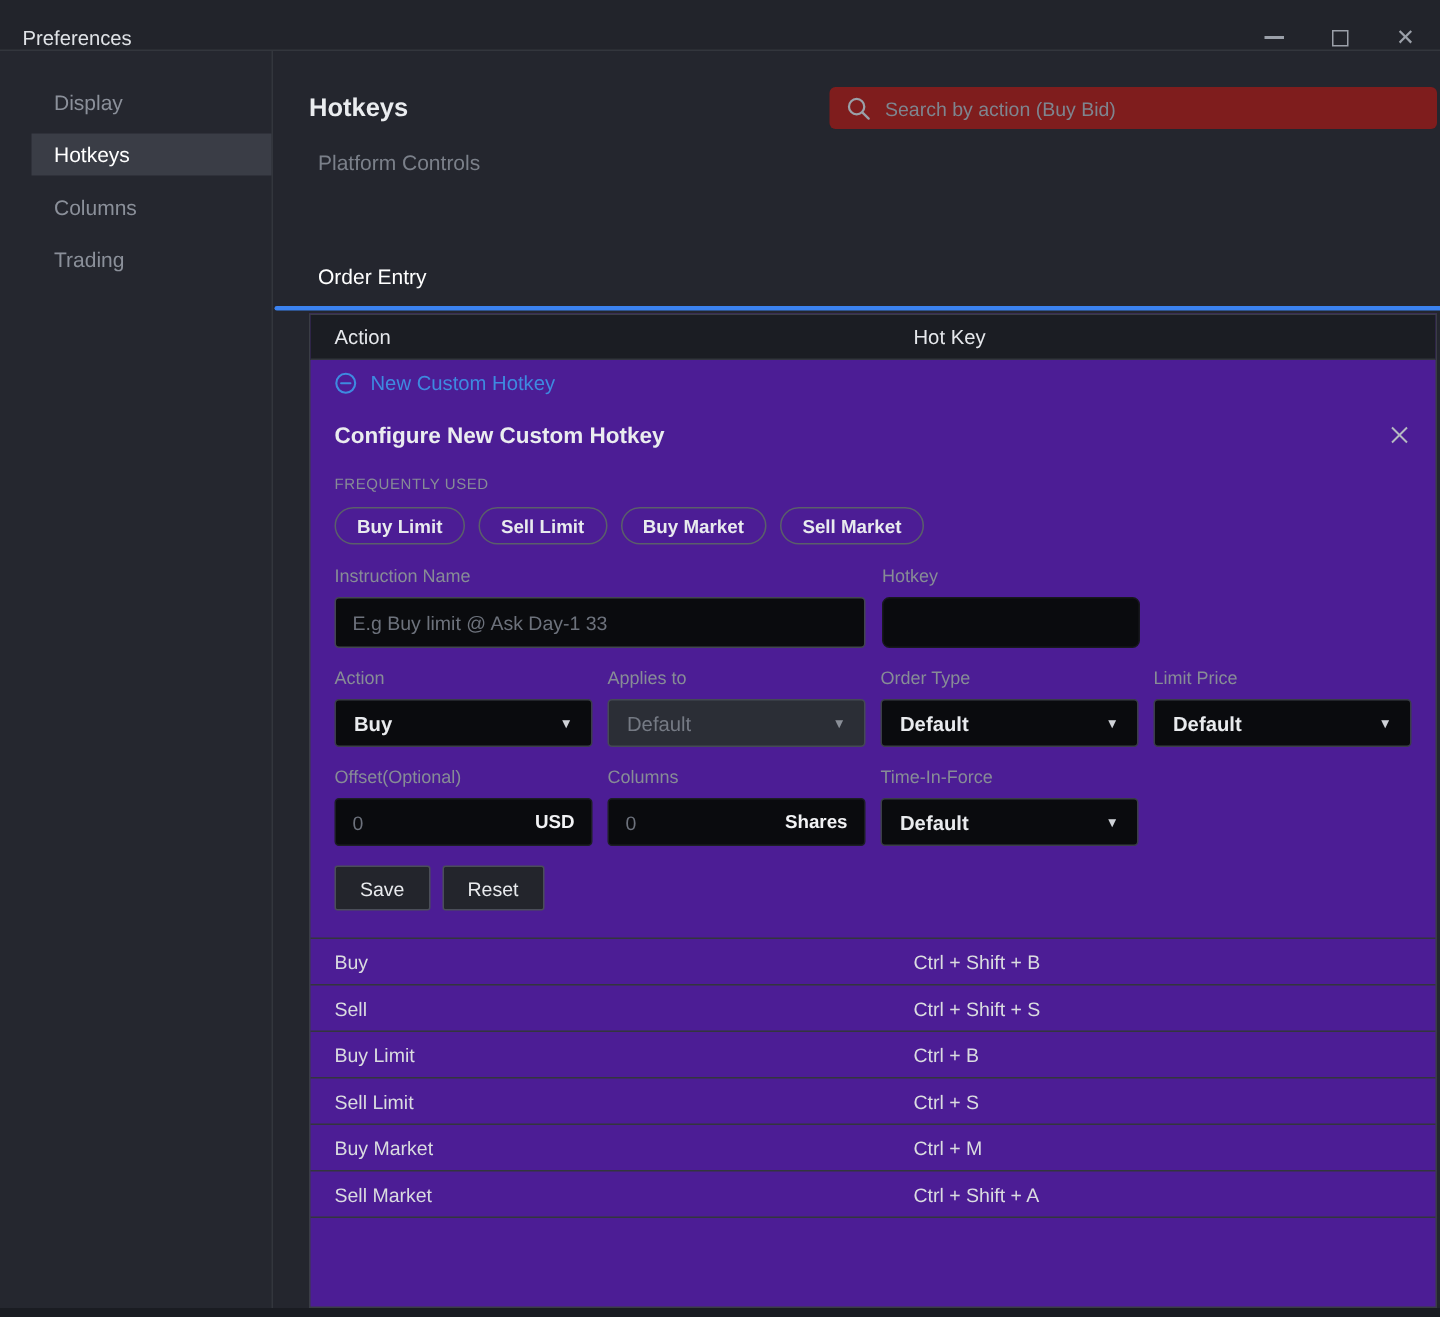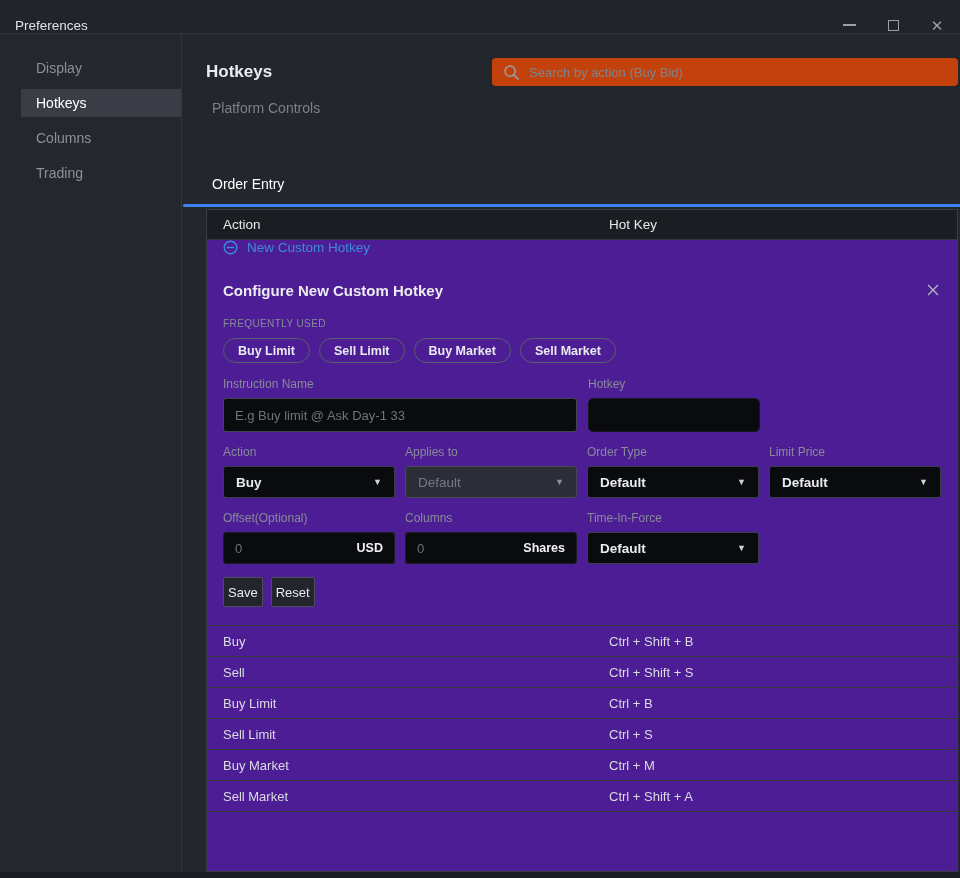--- a/index.html
+++ b/index.html
@@ -32,7 +32,7 @@
   .main { flex:1; padding:24px 23px 0 24px; background:#24262e; display:flex; flex-direction:column; }
   .main-header { display:flex; align-items:center; height:28px; flex-shrink:0; }
   .page-title { font-size:17px; font-weight:700; color:#eaecef; }
-  .search { margin-left:auto; width:466px; height:28px; background:#c2410c; border-radius:4px;
+  .search { margin-left:auto; width:405px; height:28px; background:#7f1d1d; border-radius:4px;
     display:flex; align-items:center; padding:0 11px; gap:9px; }
   .search input { background:transparent; border:none; outline:none; flex:1;
     color:#c9cdd3; font-size:13px; font-family:"Liberation Sans", sans-serif; }

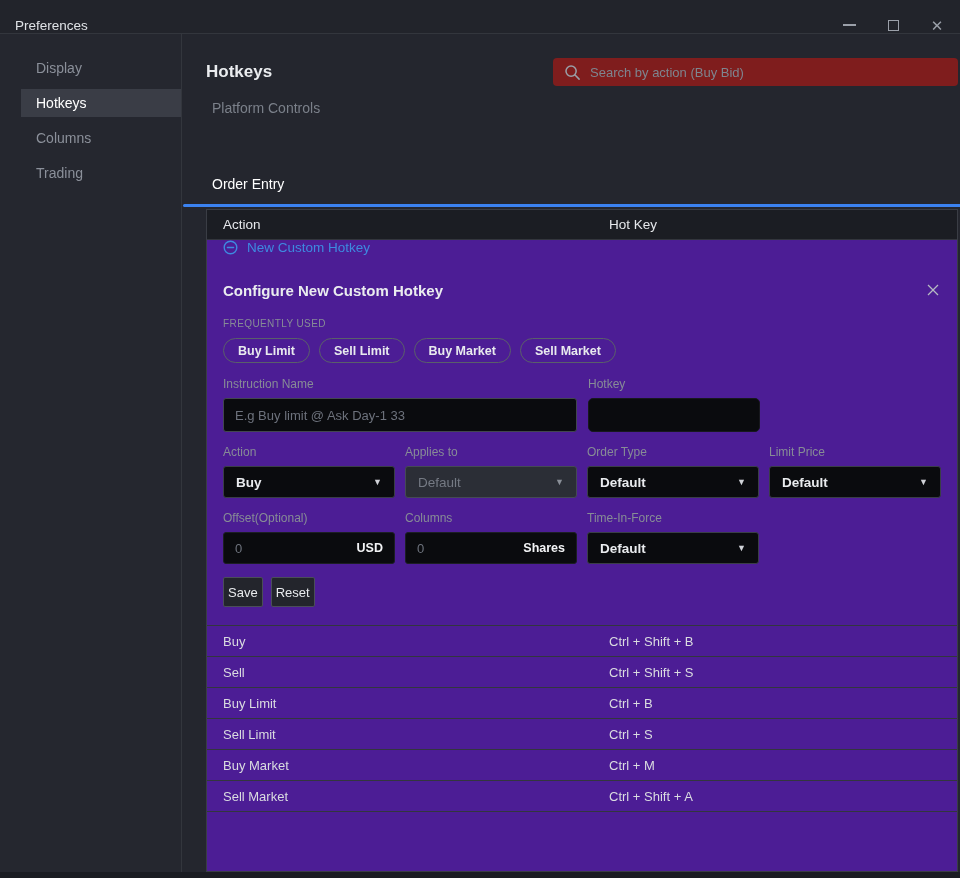--- a/index.html
+++ b/index.html
@@ -52,7 +52,7 @@
   .th { font-size:13.5px; color:#e6e8ec; }
   .col-action { width:386px; flex-shrink:0; }
 
-  .new-row { height:31px; display:flex; align-items:flex-start; padding:0 16px; gap:9px;
+  .new-row { height:31px; display:flex; align-items:center; padding:0 16px; gap:9px;
     cursor:pointer; flex-shrink:0; }
   .new-row-label { color:#3e8ae0; font-size:13.5px; }
 

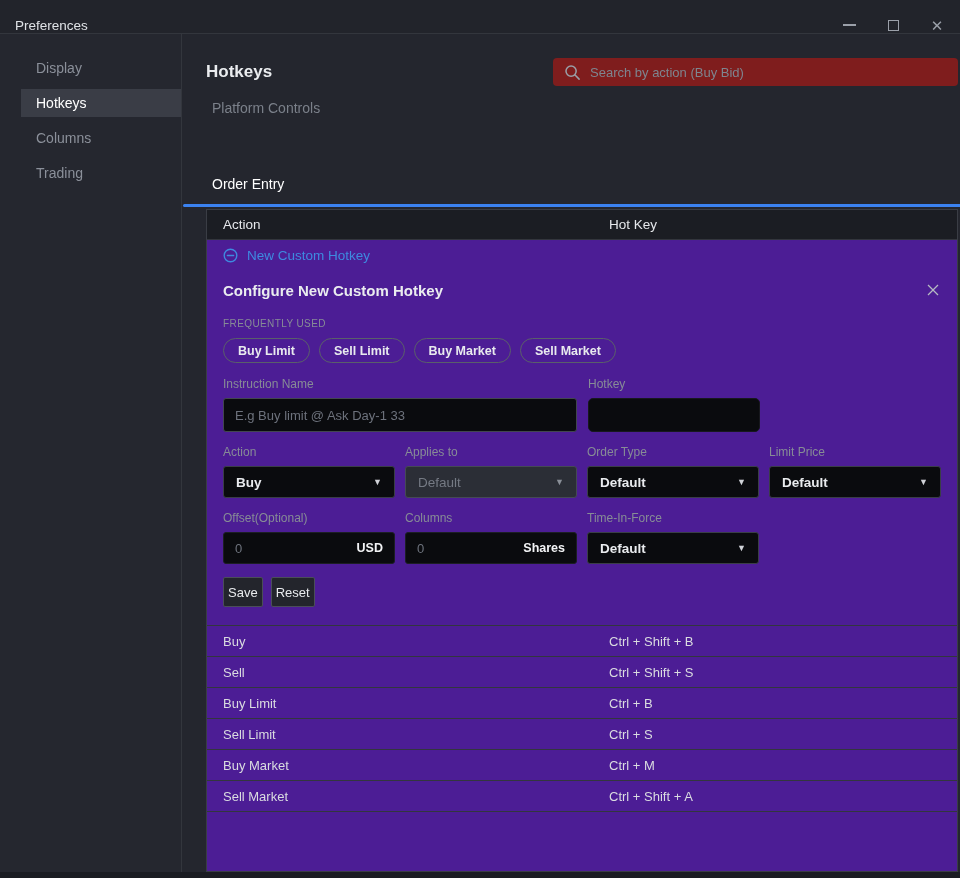--- a/index.html
+++ b/index.html
@@ -94,7 +94,7 @@
   .suffix { font-size:12.5px; font-weight:700; color:#f2f3f5; }
 
   .btn-row { display:flex; gap:8px; margin-top:13px; }
-  .btn { height:30px; padding:0 4px; background:#23252c; border:1px solid #4a4e58;
+  .btn { height:30px; padding:0 16px; background:#23252c; border:1px solid #4a4e58;
     border-radius:2px; color:#e9ebee; font-size:13px; cursor:pointer;
     font-family:"Liberation Sans", sans-serif; }
 

